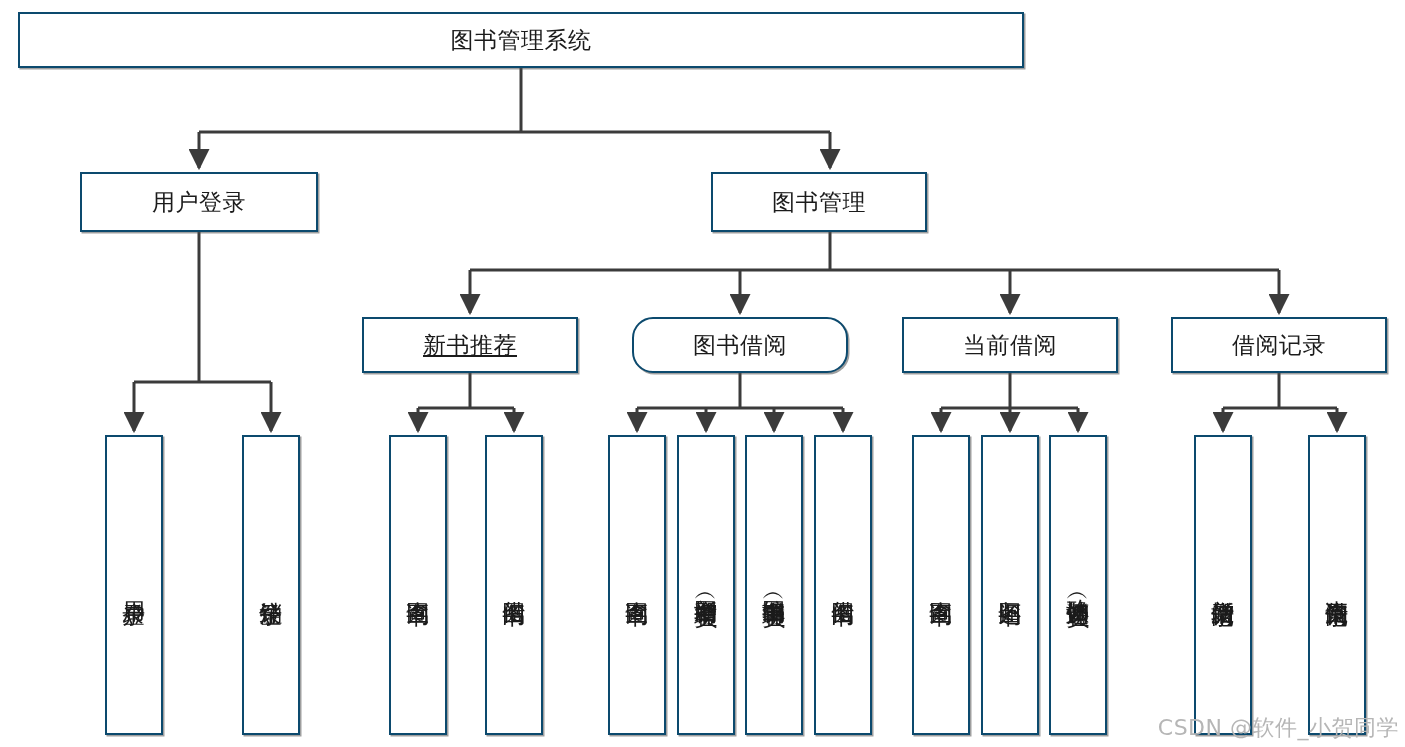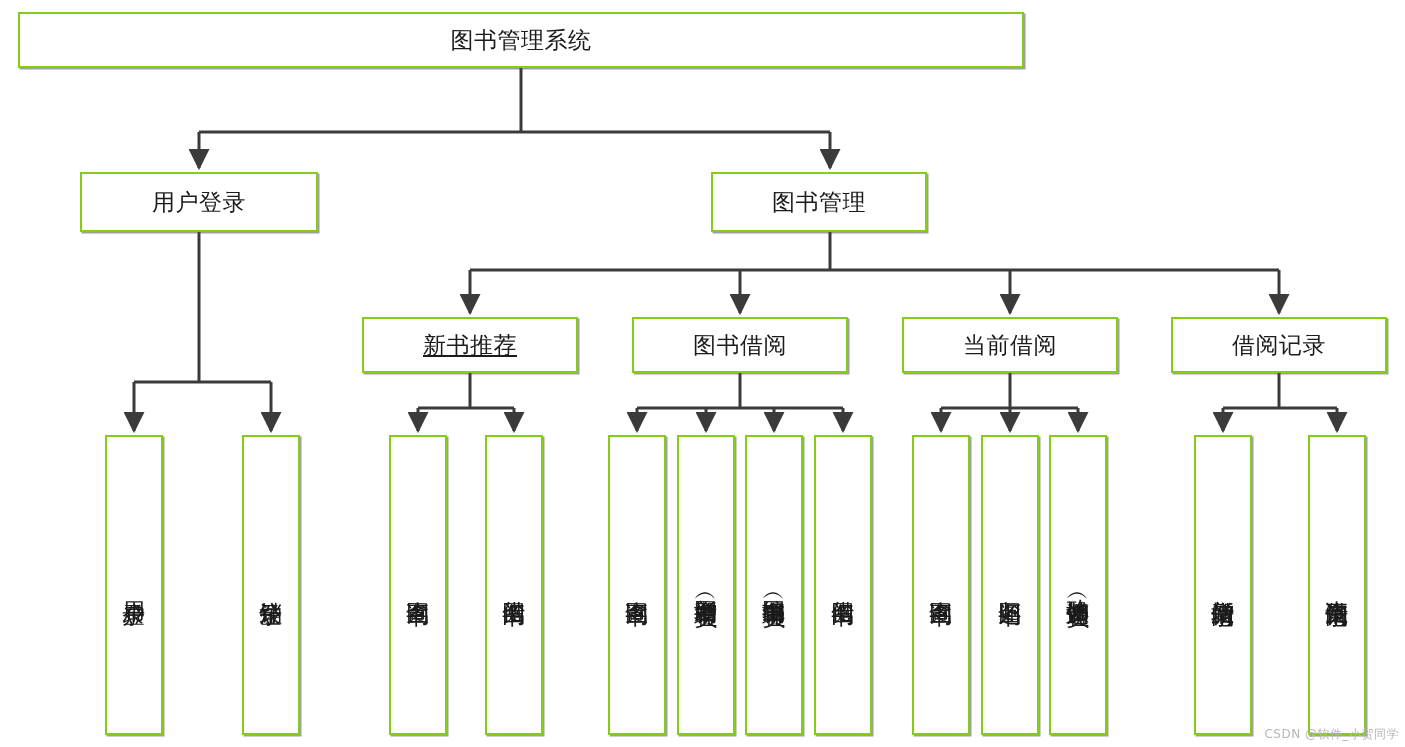--- a/index.html
+++ b/index.html
@@ -29,7 +29,7 @@
     position: absolute;
     box-sizing: border-box;
     background: #ffffff;
-    border: 2px solid #84cc16;
+    border: 2px solid #0c4a6e;
     box-shadow: 1.5px 1.5px 0 0 rgba(80,80,80,0.55);
     display: flex;
     align-items: center;

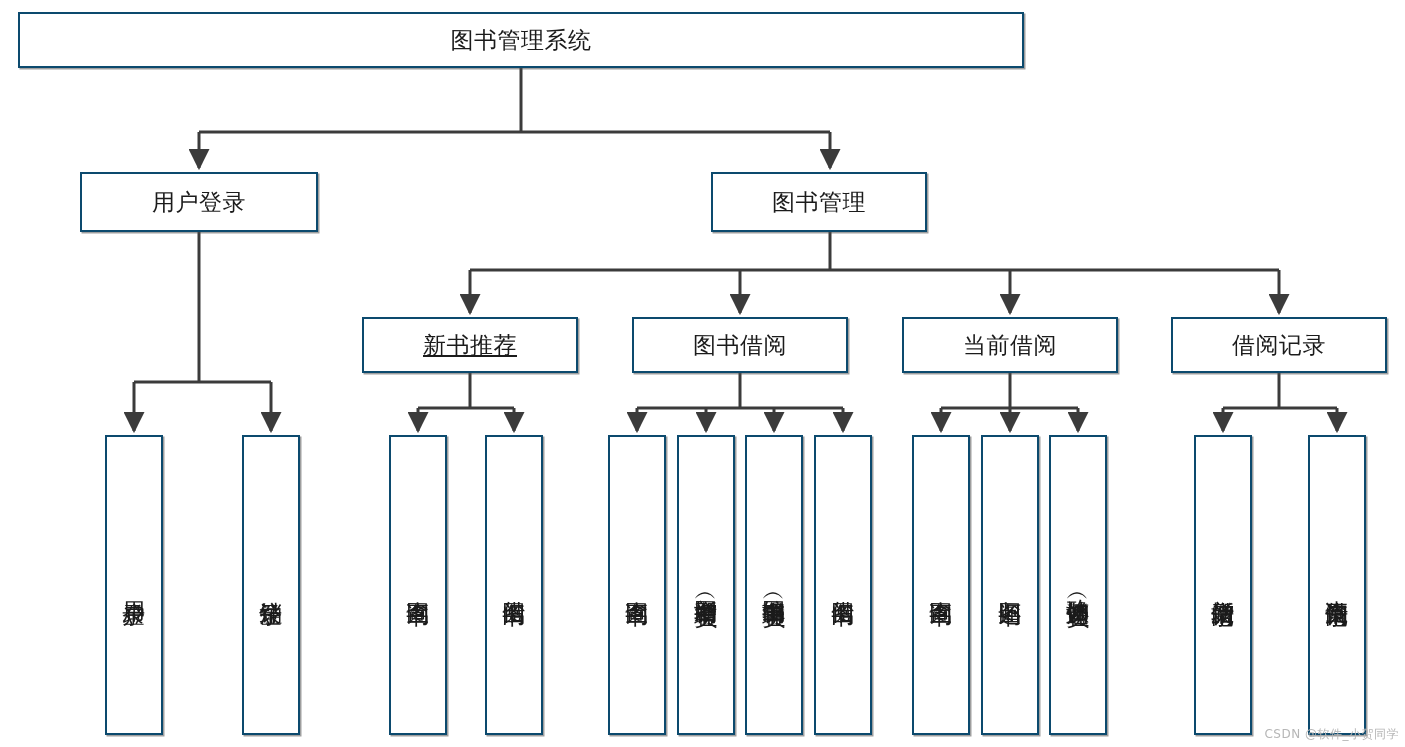--- a/index.html
+++ b/index.html
@@ -138,7 +138,7 @@
   <div class="node h" style="left:362px; top:317px; width:216px; height:56px;text-decoration:underline;">
     <span class="label">新书推荐</span>
   </div>
-  <div class="node h" style="left:632px; top:317px; width:216px; height:56px;">
+  <div class="node h" style="left:632px; top:317px; width:216px; height:56px;border-radius:21px;">
     <span class="label">图书借阅</span>
   </div>
   <div class="node h" style="left:1171px; top:317px; width:216px; height:56px;">

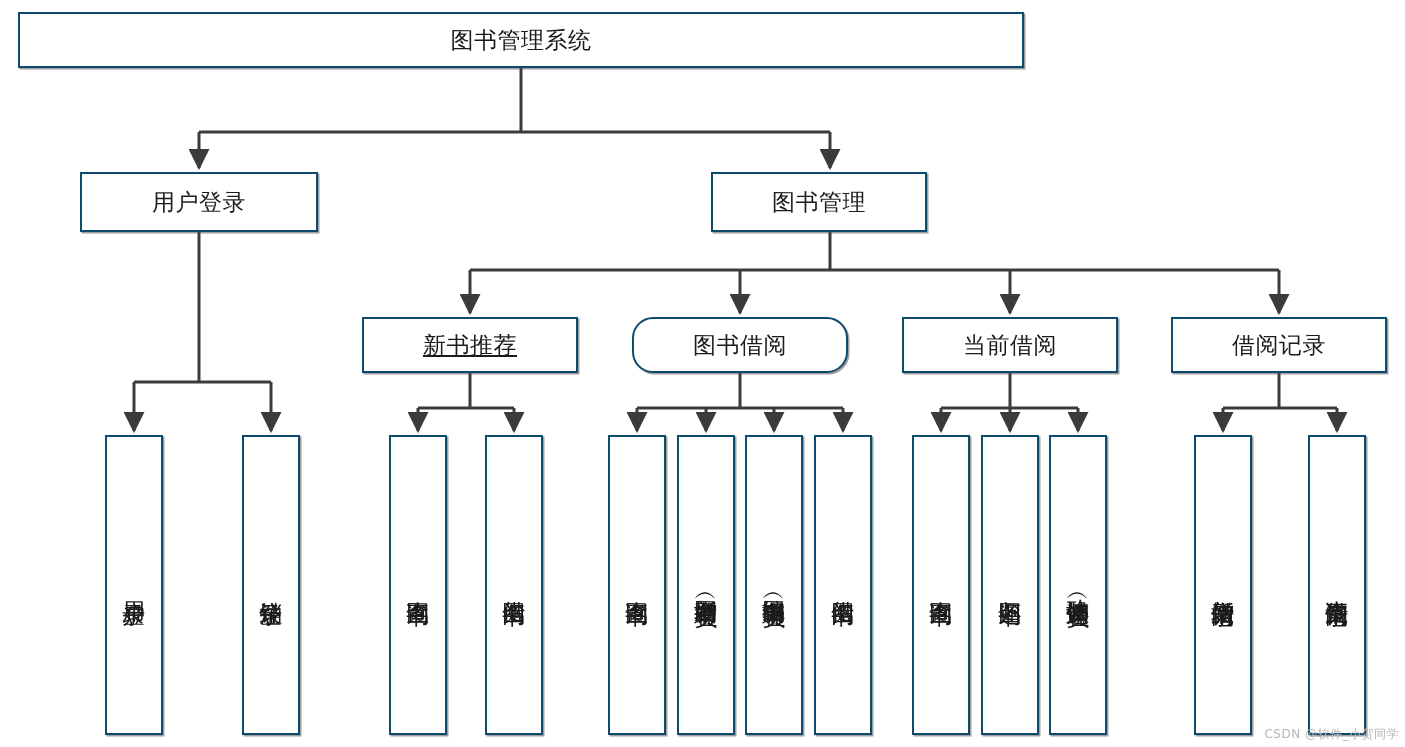--- a/index.html
+++ b/index.html
@@ -62,7 +62,7 @@
     position: absolute;
     right: 6px;
     bottom: 4px;
-    font-size: 12px;
+    font-size: 22px;
     color: #b6b6b6;
     letter-spacing: 0.5px;
     white-space: nowrap;

